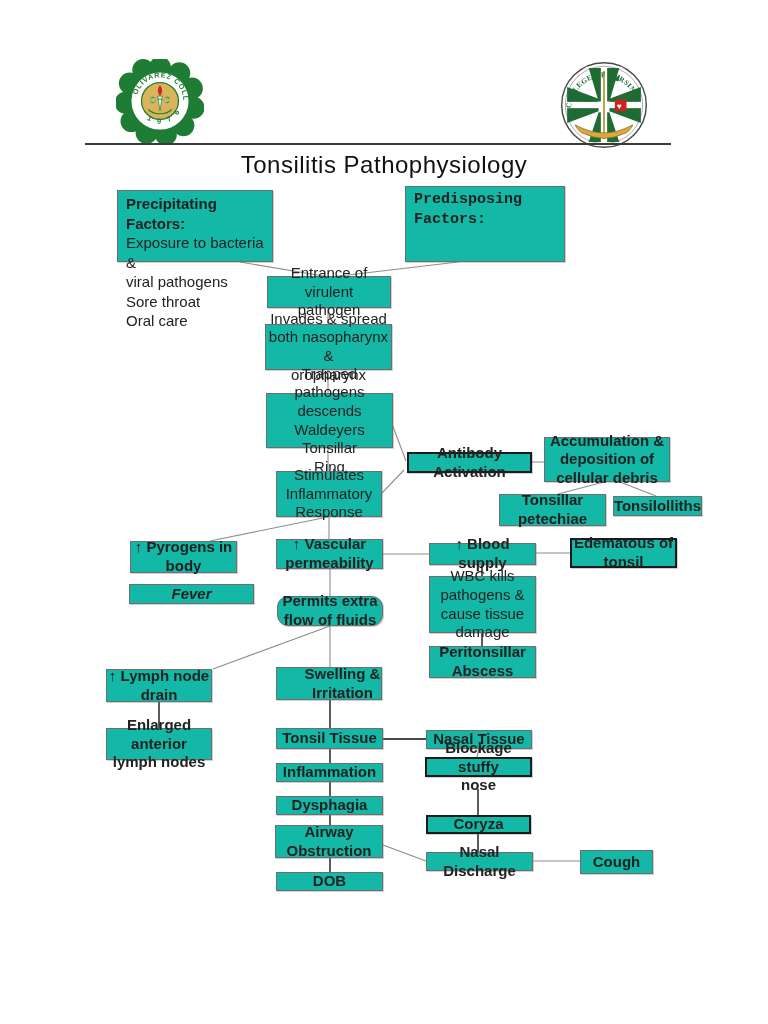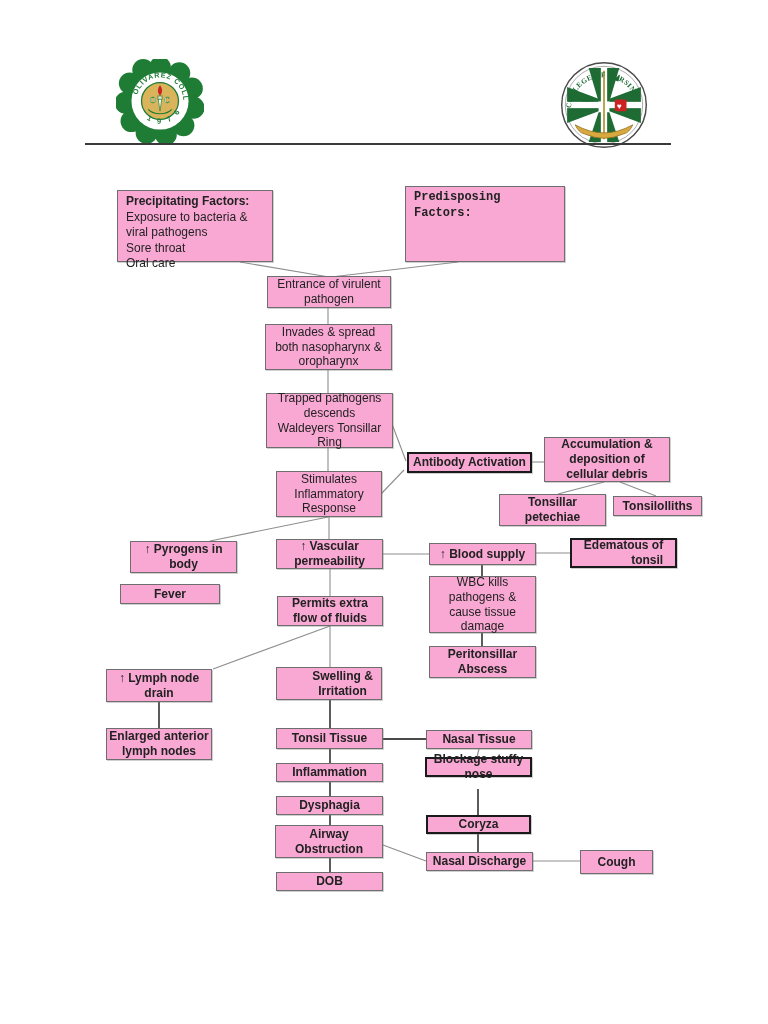--- a/index.html
+++ b/index.html
@@ -99,6 +99,7 @@
 
   <div class="header-rule"></div>
 
+  <div class="title">Tonsilitis Pathophysiology</div>
 
   <svg class="edges" width="768" height="1024">
       <line x1="240" y1="262" x2="329" y2="277" stroke="#8e8e8e" stroke-width="1.1"></line>

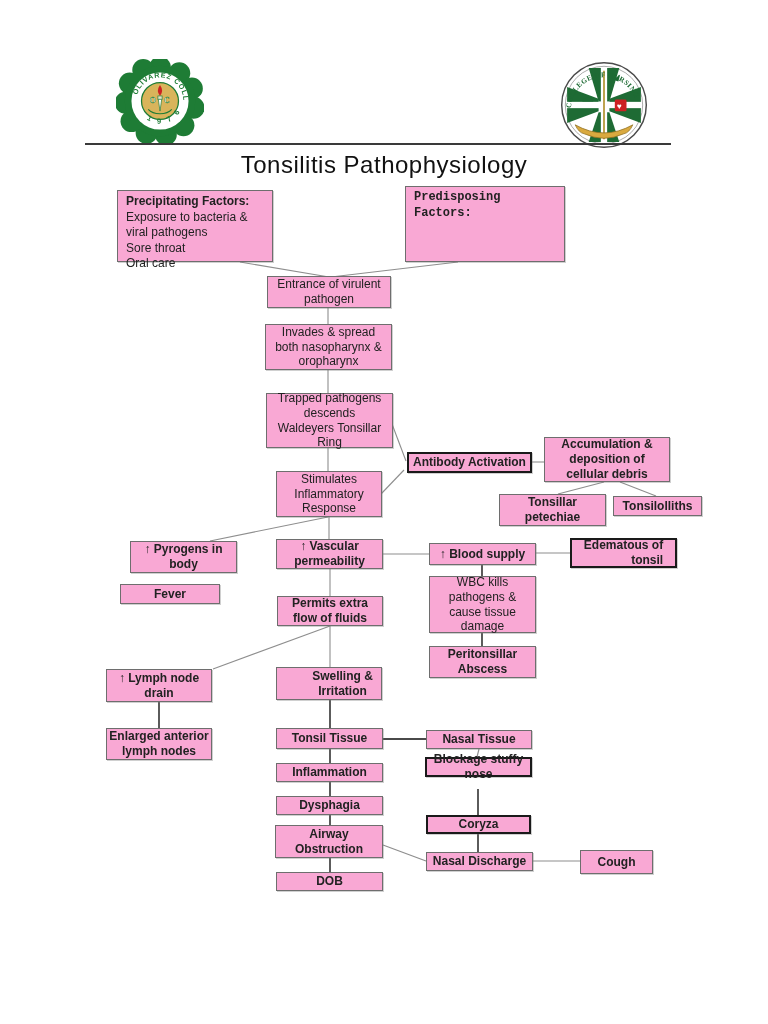--- a/index.html
+++ b/index.html
@@ -15,10 +15,10 @@
   }
   .edges{position:absolute;left:0;top:0;pointer-events:none;}
   .node{
-    position:absolute;box-sizing:border-box;background:#f9a8d4;
+    position:absolute;box-sizing:border-box;background:#14b8a6;
     border:1px solid #6e6e6e;display:flex;flex-direction:column;
     align-items:center;justify-content:center;text-align:center;
-    font-size:12px;line-height:1.24;color:#222;white-space:pre-line;
+    font-size:15px;line-height:1.24;color:#222;white-space:pre-line;
     box-shadow:1px 1px 0 rgba(120,120,120,.35);
   }
   .node.left{align-items:flex-start;text-align:left;padding:3px 6px 3px 8px;justify-content:flex-start;line-height:1.3;}

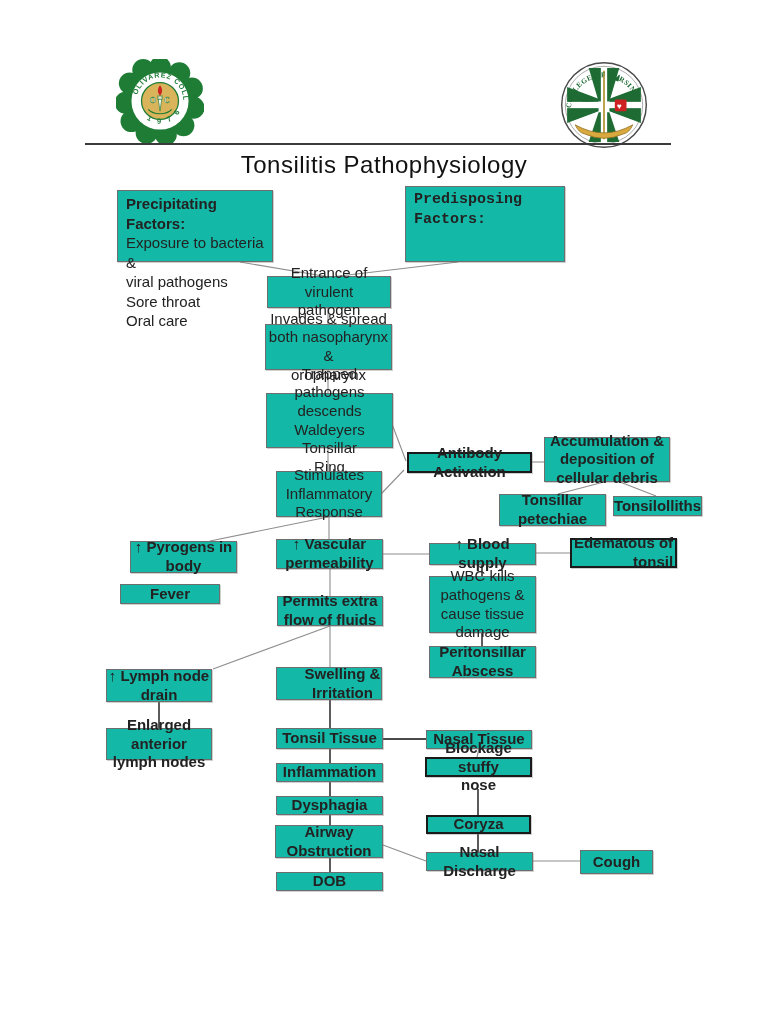--- a/index.html
+++ b/index.html
@@ -166,7 +166,7 @@
       <div class="node bold" style="left: 276px; top: 539px; width: 107px; height: 30px;"><span>↑ Vascular
 permeability</span></div>
       <div class="node bold" style="left: 429px; top: 543px; width: 107px; height: 22px;"><span>↑ Blood supply</span></div>
-      <div class="node bold thick" style="left: 570px; top: 538px; width: 107px; height: 30px; text-align: right;"><span>Edematous of
+      <div class="node bold thick" style="left: 570px; top: 538px; width: 107px; height: 30px;"><span>Edematous of
 tonsil</span></div>
       <div class="node" style="left: 429px; top: 576px; width: 107px; height: 57px;"><span>WBC kills
 pathogens &amp;

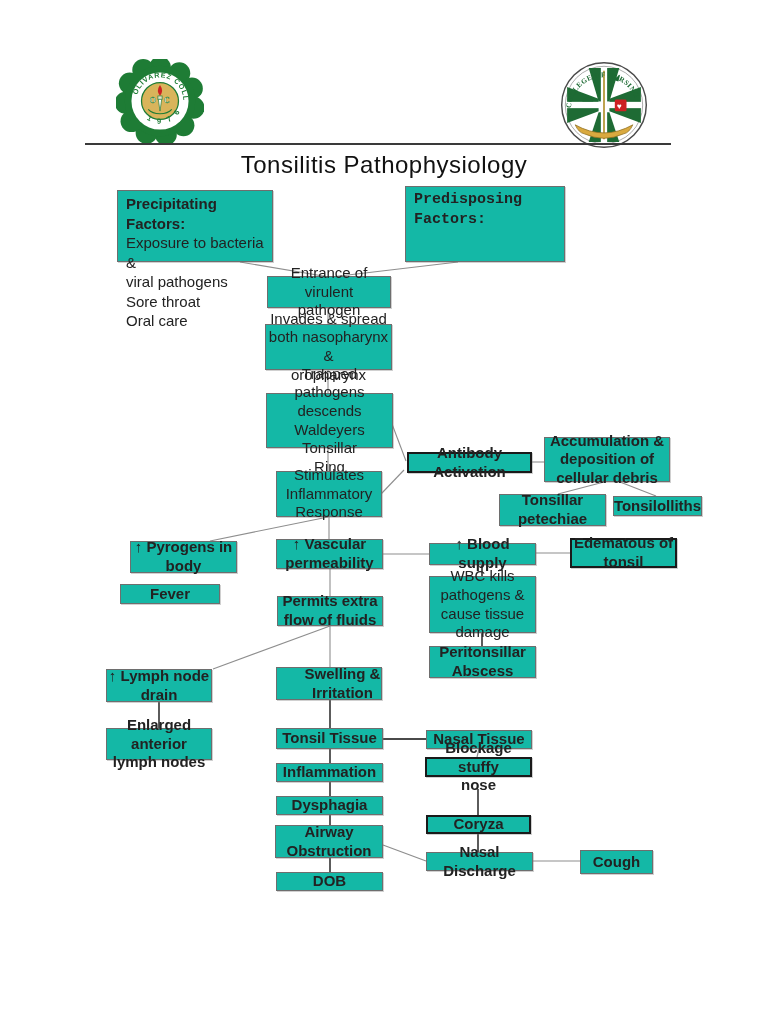--- a/index.html
+++ b/index.html
@@ -162,7 +162,7 @@
 Response</span></div>
       <div class="node bold" style="left: 130px; top: 541px; width: 107px; height: 32px;"><span>↑ Pyrogens in
 body</span></div>
-      <div class="node bold" style="left: 120px; top: 584px; width: 100px; height: 20px;"><span>Fever</span></div>
+      <div class="node bold" style="left: 129px; top: 584px; width: 125px; height: 20px; font-style: italic;"><span>Fever</span></div>
       <div class="node bold" style="left: 276px; top: 539px; width: 107px; height: 30px;"><span>↑ Vascular
 permeability</span></div>
       <div class="node bold" style="left: 429px; top: 543px; width: 107px; height: 22px;"><span>↑ Blood supply</span></div>

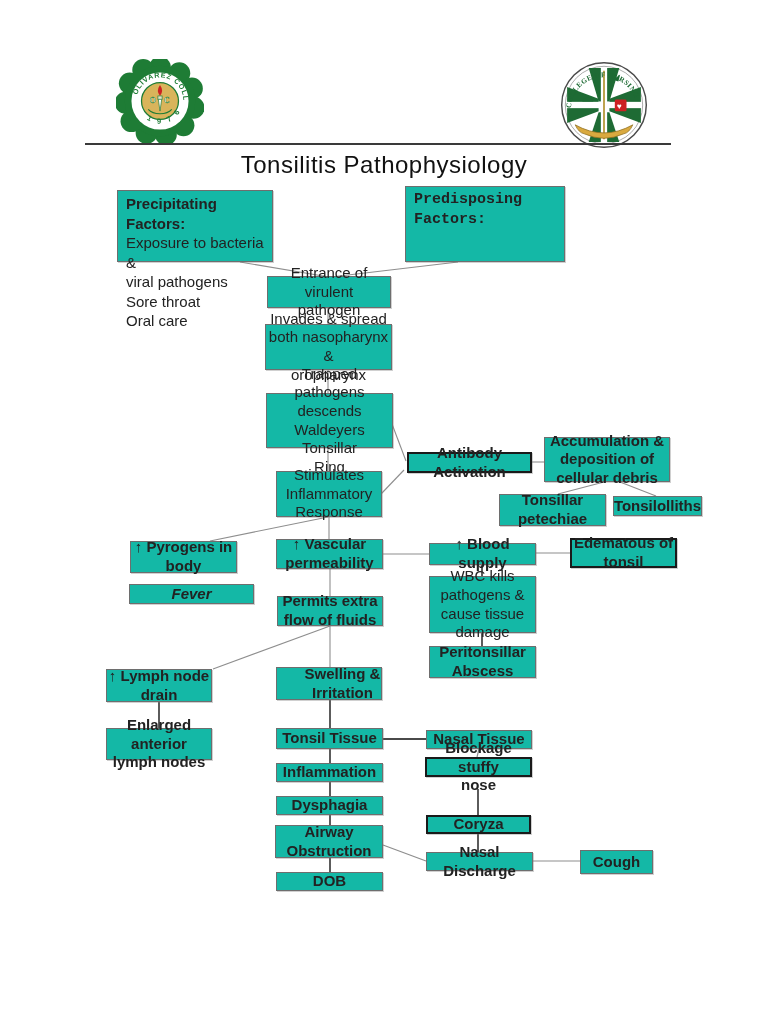--- a/index.html
+++ b/index.html
@@ -174,7 +174,7 @@
 damage</span></div>
       <div class="node bold" style="left: 429px; top: 646px; width: 107px; height: 32px;"><span>Peritonsillar
 Abscess</span></div>
-      <div class="node bold" style="left: 277px; top: 596px; width: 106px; height: 30px;"><span>Permits extra
+      <div class="node bold" style="left: 277px; top: 596px; width: 106px; height: 30px; border-radius: 11px;"><span>Permits extra
 flow of fluids</span></div>
       <div class="node bold" style="left: 106px; top: 669px; width: 106px; height: 33px;"><span>↑ Lymph node
 drain</span></div>

